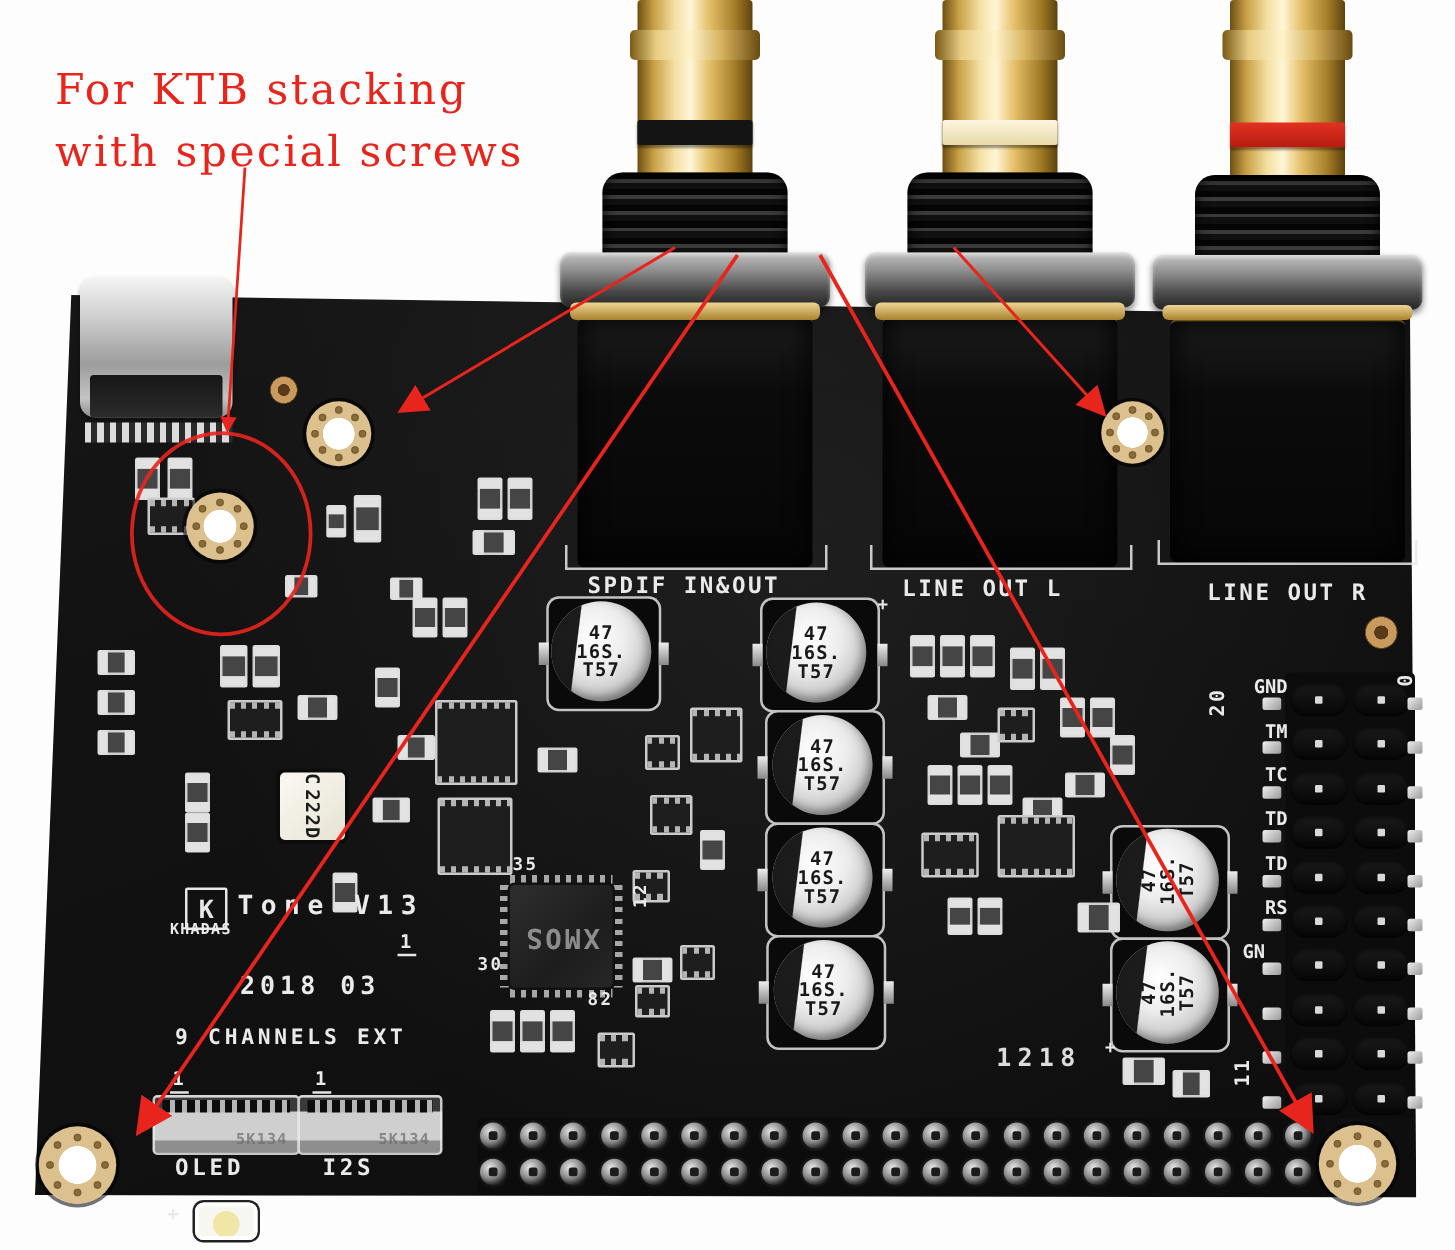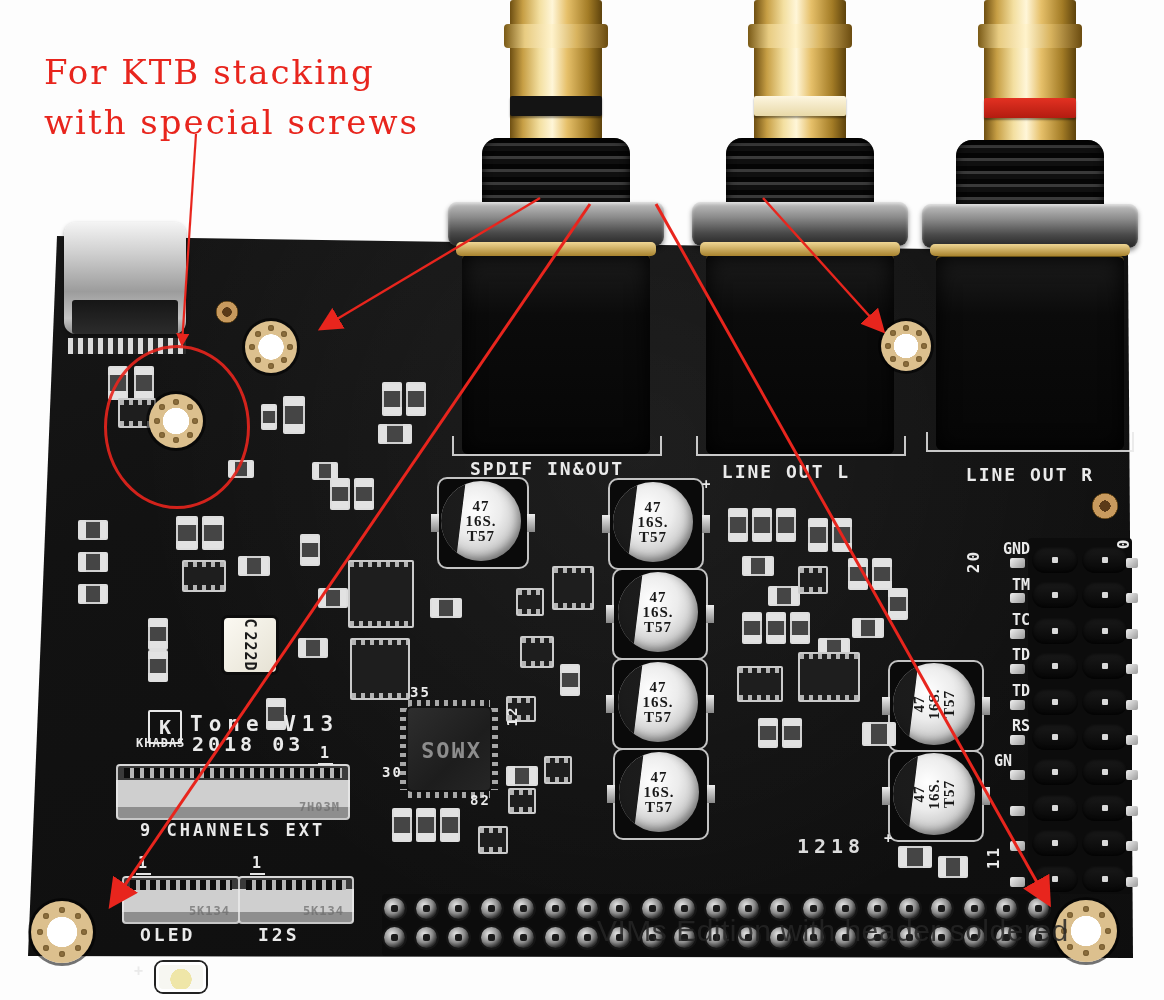--- a/index.html
+++ b/index.html
@@ -50,7 +50,7 @@
   .cap-frame::before{left:-8px;} .cap-frame::after{right:-8px;}
   .cap{position:absolute;z-index:4;border-radius:50%;
        background:radial-gradient(circle at 42% 36%,#ffffff 0%,#ececec 38%,#c9c9c9 66%,#9a9a9a 88%,#6a6a6a);
-       box-shadow:inset -3px -4px 8px rgba(0,0,0,.35);font-family:Liberation Serif, serif;}
+       box-shadow:inset -3px -4px 8px rgba(0,0,0,.35);}
   .cap::before{content:"";position:absolute;inset:0;border-radius:50%;
        background:linear-gradient(97deg,rgba(16,16,16,.95) 27%,rgba(16,16,16,0) 28%);}
   .cap-label{position:absolute;inset:0;display:flex;flex-direction:column;align-items:center;justify-content:center;

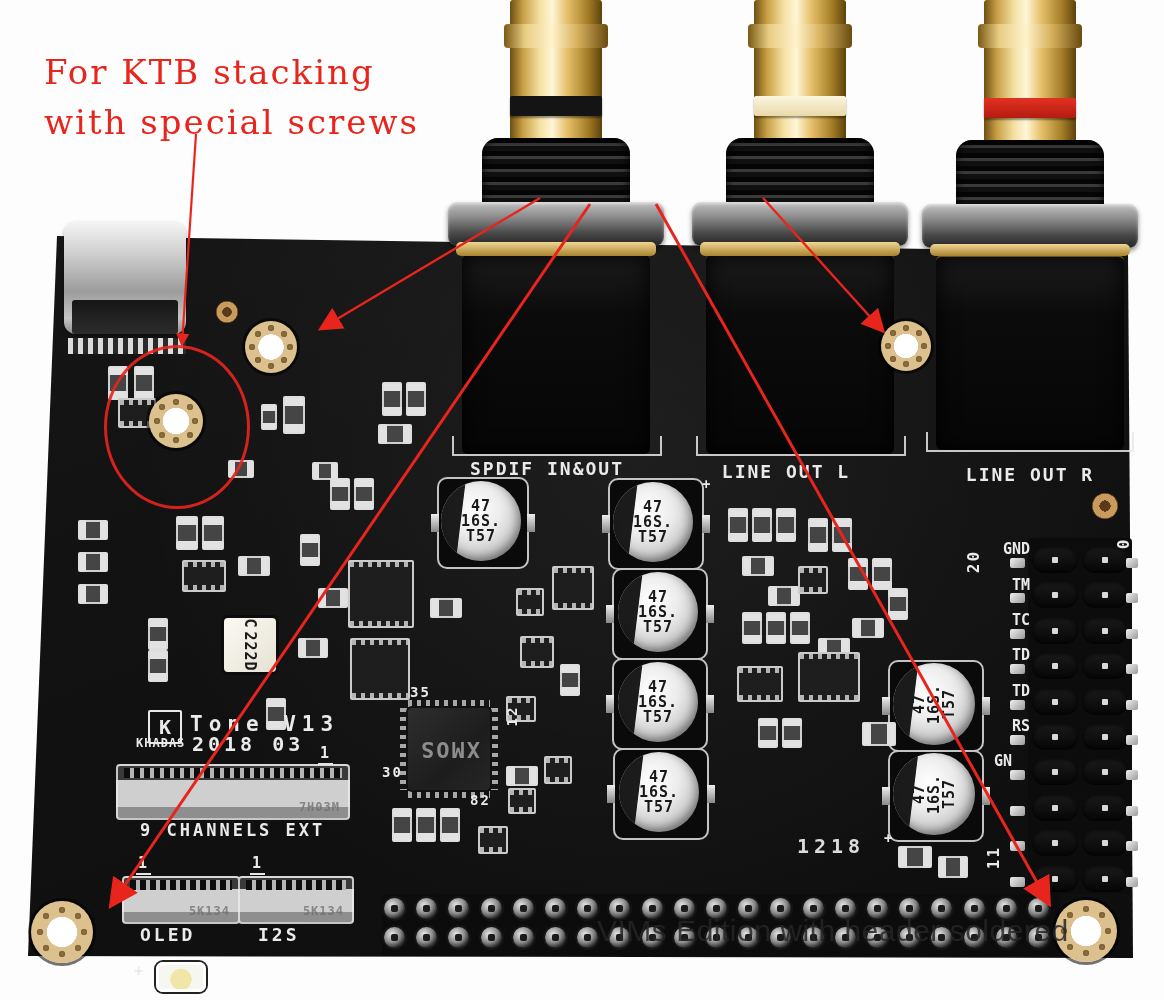--- a/index.html
+++ b/index.html
@@ -154,7 +154,7 @@
     </div>
   <div class="silk" style="left:190px;top:712px;font-size:21px;letter-spacing:6px;">Tone V13</div>
   <div class="silk" style="left:136px;top:736px;font-size:12px;letter-spacing:1px;">KHADAS</div>
-  <div class="silk" style="left:192px;top:732px;font-size:20px;letter-spacing:4px;">2018 03</div>
+  <div class="silk" style="left:192px;top:776px;font-size:20px;letter-spacing:4px;">2018 03</div>
 
   <div class="cap-frame" style="left:437px;top:477px;width:88px;height:88px;"></div>
   <div class="cap" style="left:441px;top:481px;width:80px;height:80px;">

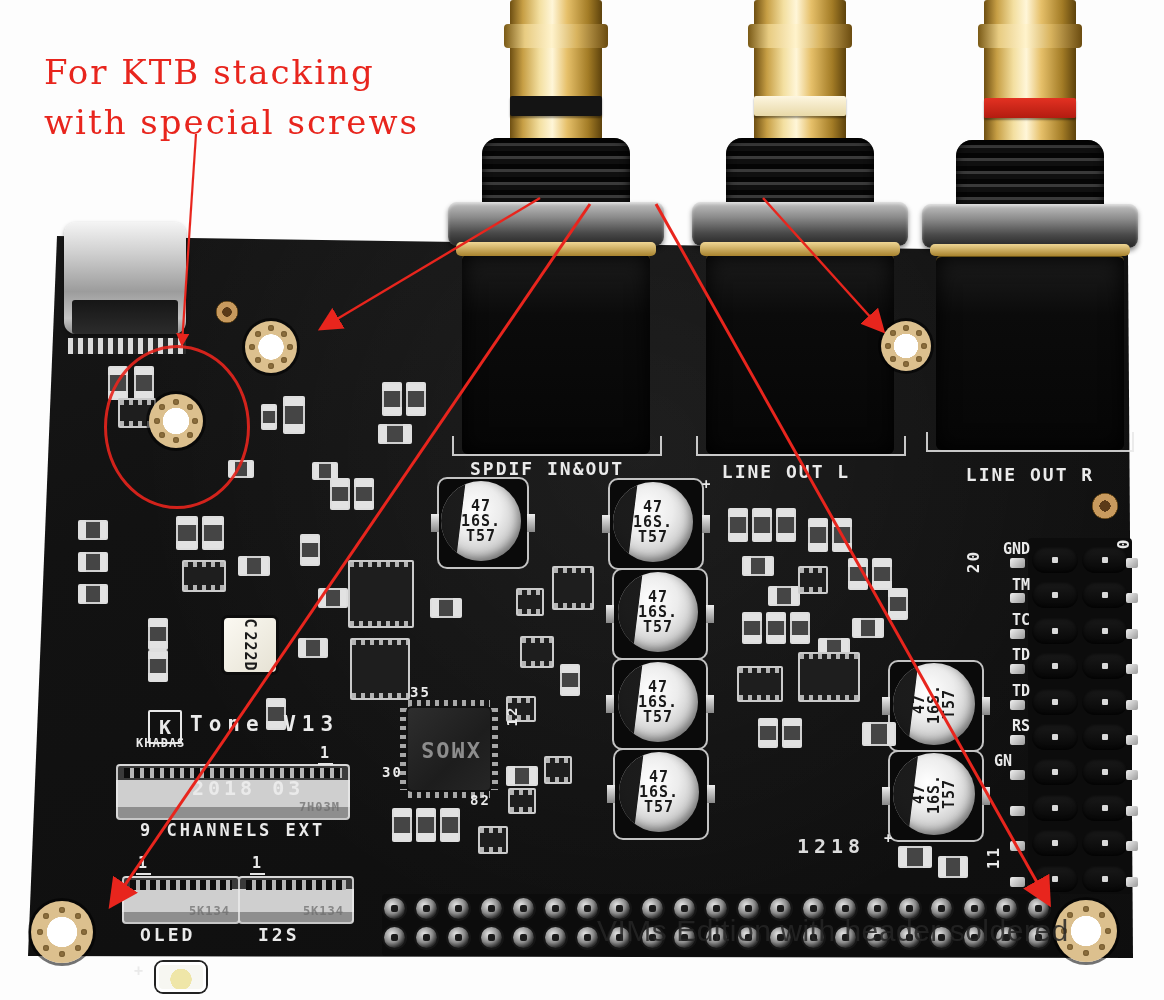--- a/index.html
+++ b/index.html
@@ -242,10 +242,6 @@
       </div>
   </div>
 
-  <div class="ffc" style="left:116px;top:764px;width:230px;height:52px;">
-    <div class="teeth"></div>
-    <div class="mark">7H03M</div>
-  </div>
   <div class="silk" style="left:140px;top:820px;font-size:17px;letter-spacing:3px;">9 CHANNELS EXT</div>
 
   <div class="ffc" style="left:122px;top:876px;width:114px;height:44px;">

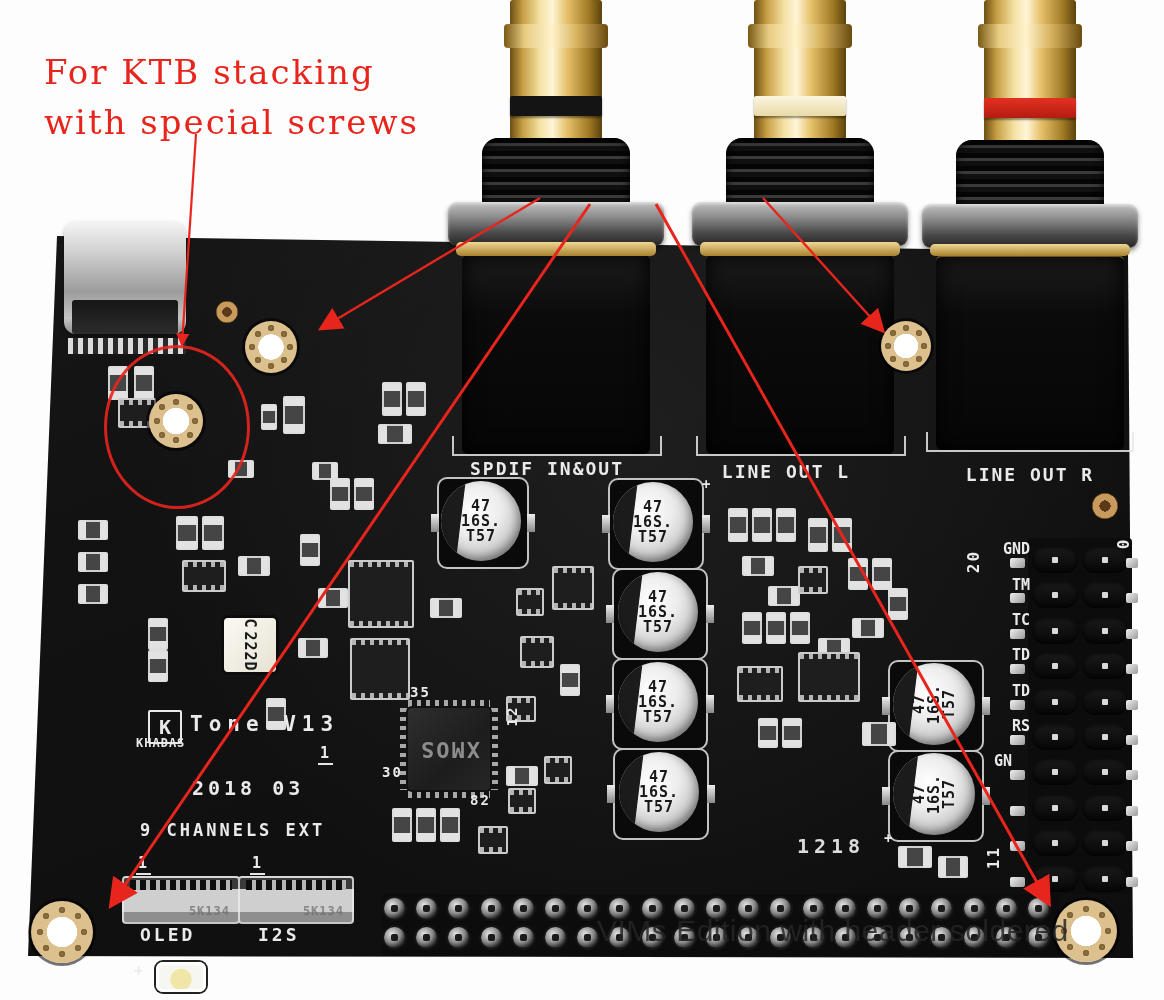--- a/index.html
+++ b/index.html
@@ -279,7 +279,6 @@
   <div class="red-circle" style="left:104px;top:345px;width:140px;height:158px;"></div>
   <div class="red-note" style="left:44px;top:102px;">with special screws</div>
   <div class="red-note" style="left:44px;top:52px;">For KTB stacking</div>
-  <div class="edition" style="left:597px;top:914px;">VIMs Edition with header soldered</div>
 
   <svg id="arrows" width="1164" height="1000" viewBox="0 0 1164 1000">
     <defs>

